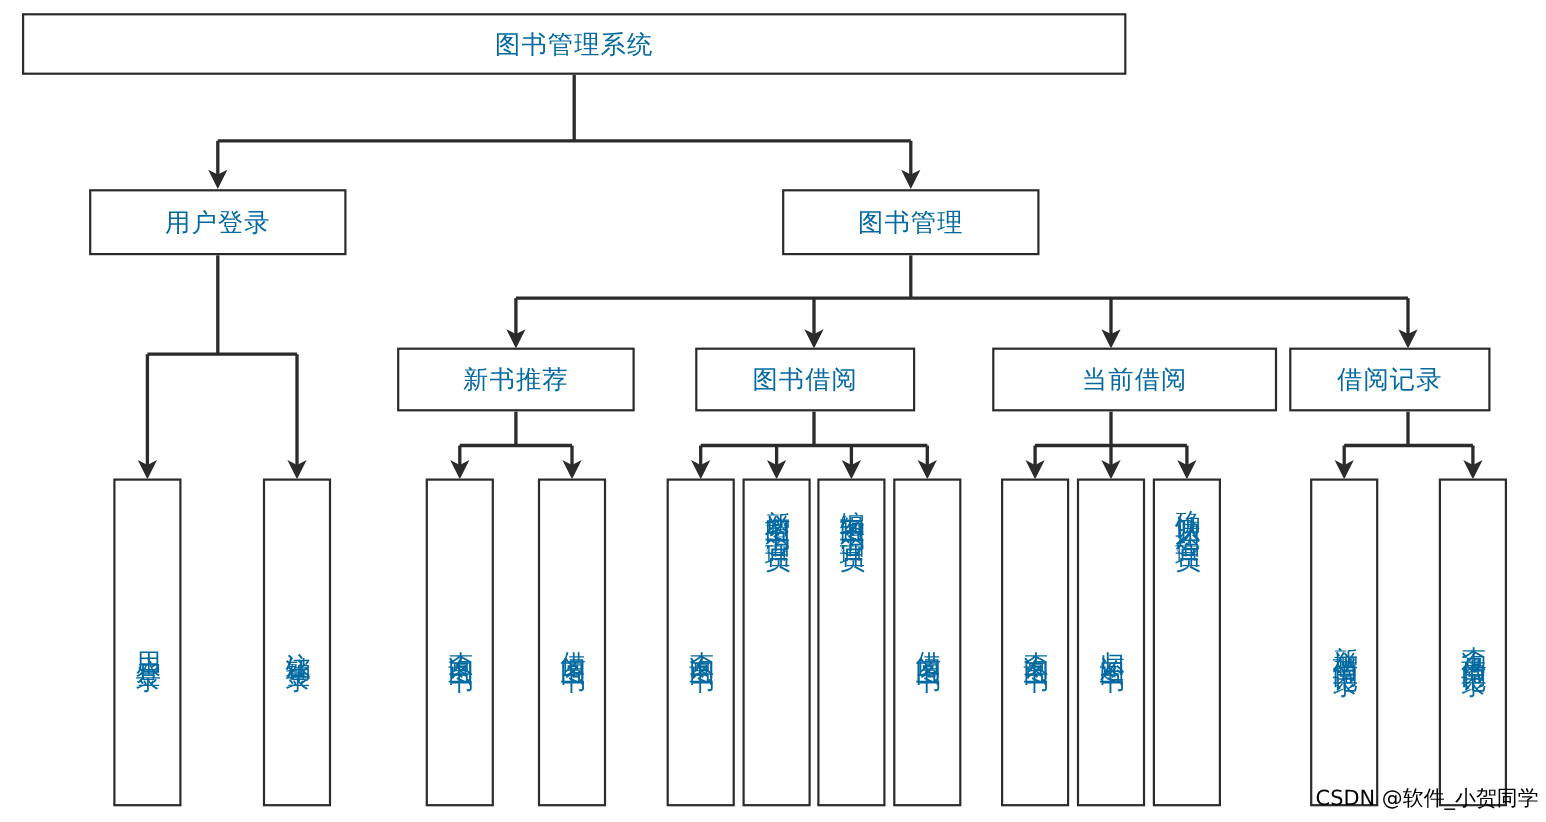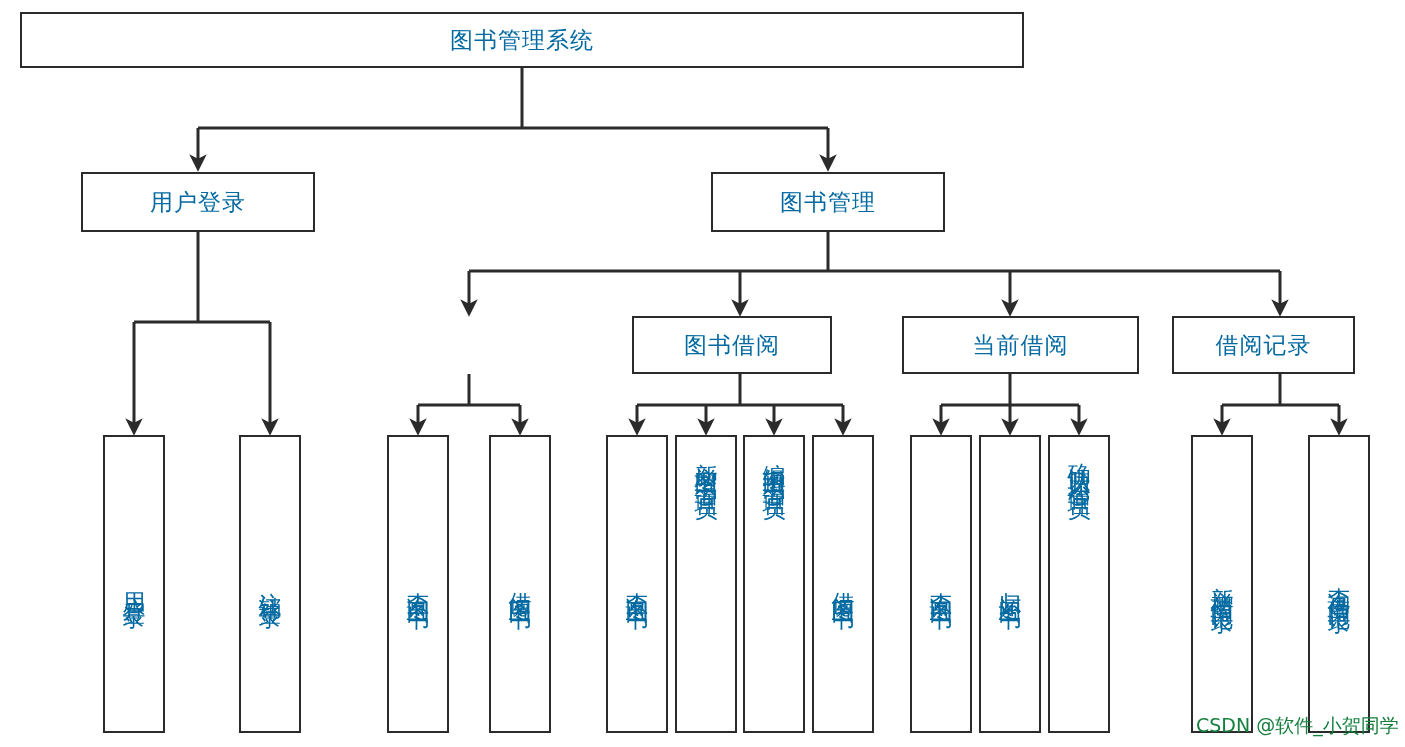--- a/index.html
+++ b/index.html
@@ -135,6 +135,9 @@
     <span class="label">图书管理</span>
   </div>
 
+  <div class="node horiz" style="left:361px; top:316px; width:216px; height:58px;">
+    <span class="label">新书推荐</span>
+  </div>
   <div class="node horiz" style="left:632px; top:316px; width:200px; height:58px;">
     <span class="label">图书借阅</span>
   </div>

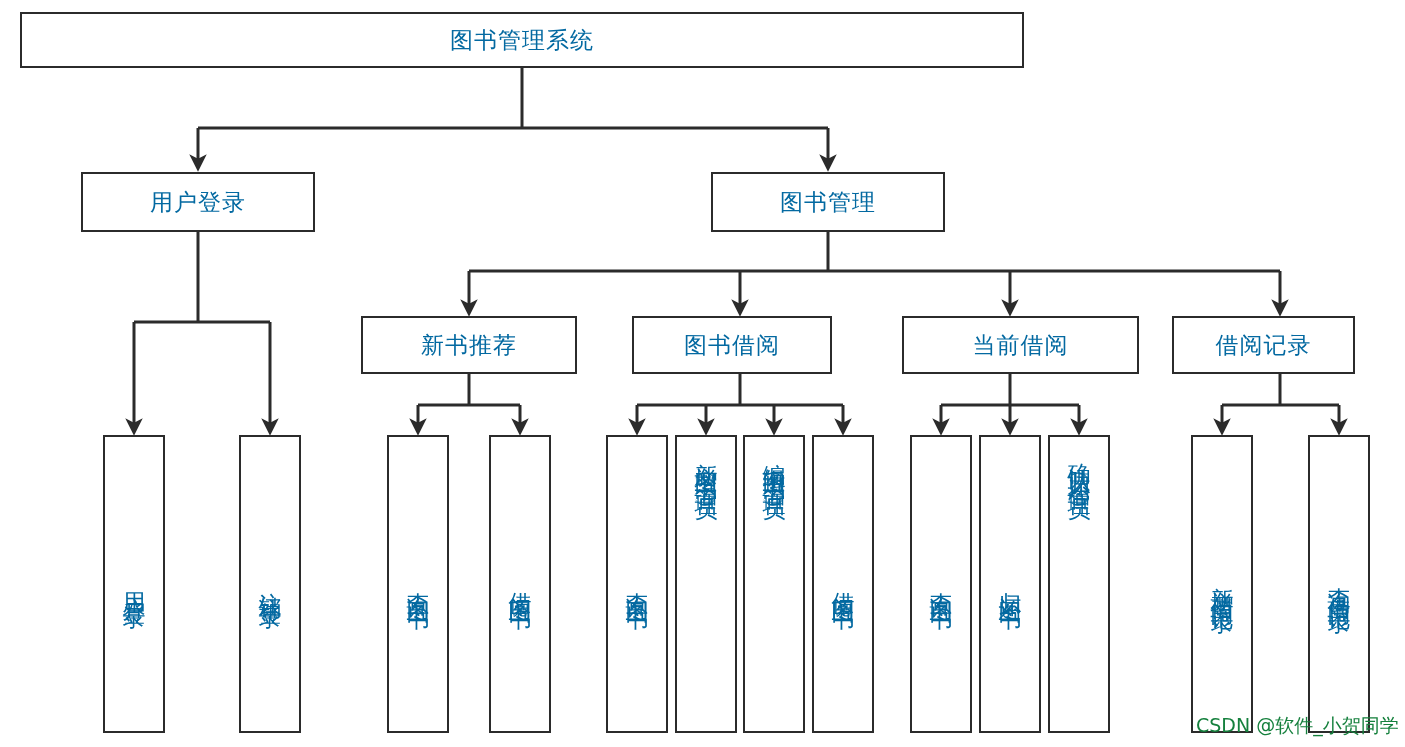--- a/index.html
+++ b/index.html
@@ -141,7 +141,7 @@
   <div class="node horiz" style="left:632px; top:316px; width:200px; height:58px;">
     <span class="label">图书借阅</span>
   </div>
-  <div class="node horiz" style="left:902px; top:316px; width:237px; height:58px;">
+  <div class="node horiz" style="left:902px; top:316px; width:259px; height:58px;">
     <span class="label">当前借阅</span>
   </div>
   <div class="node horiz" style="left:1172px; top:316px; width:183px; height:58px;">

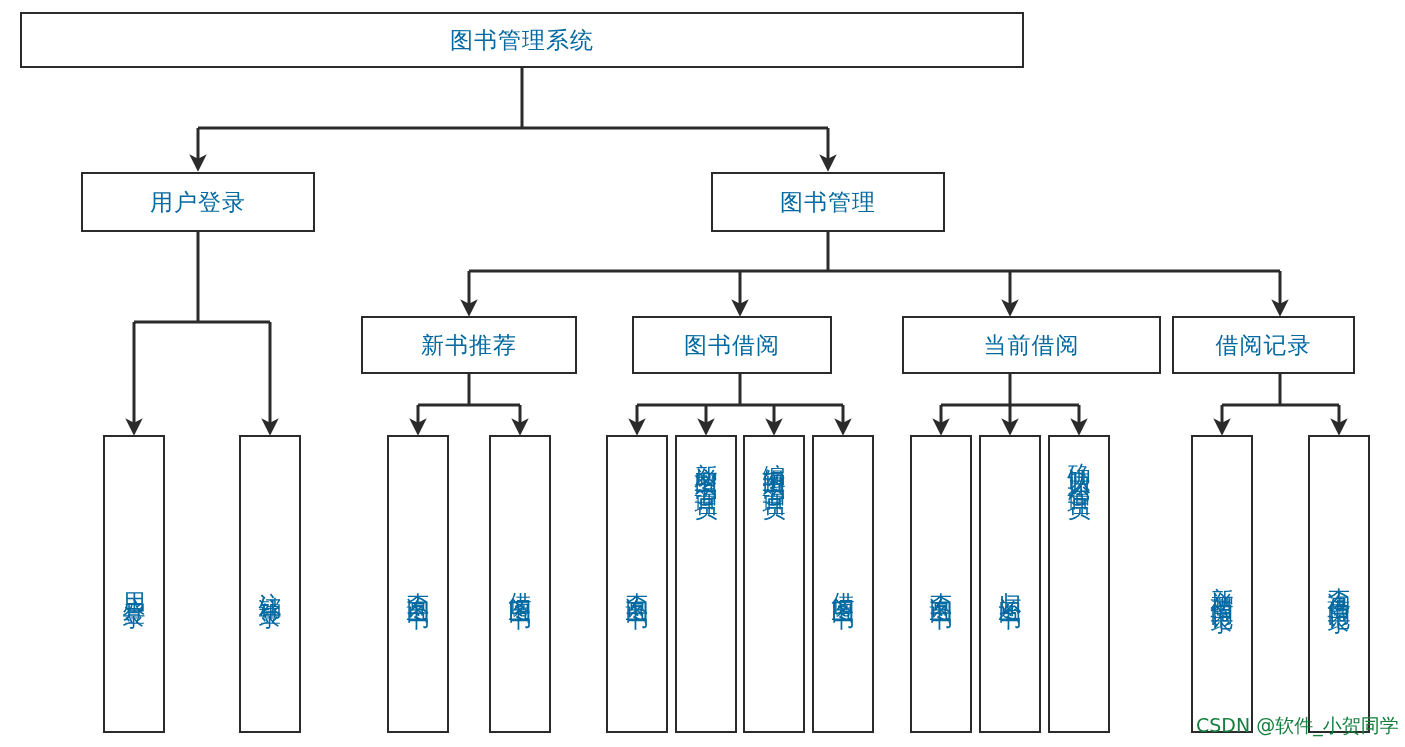--- a/index.html
+++ b/index.html
@@ -64,7 +64,7 @@
     left: 1196px;
     top: 713px;
     font-size: 19px;
-    color: #15803d;
+    color: #000000;
     white-space: nowrap;
     pointer-events: none;
   }

